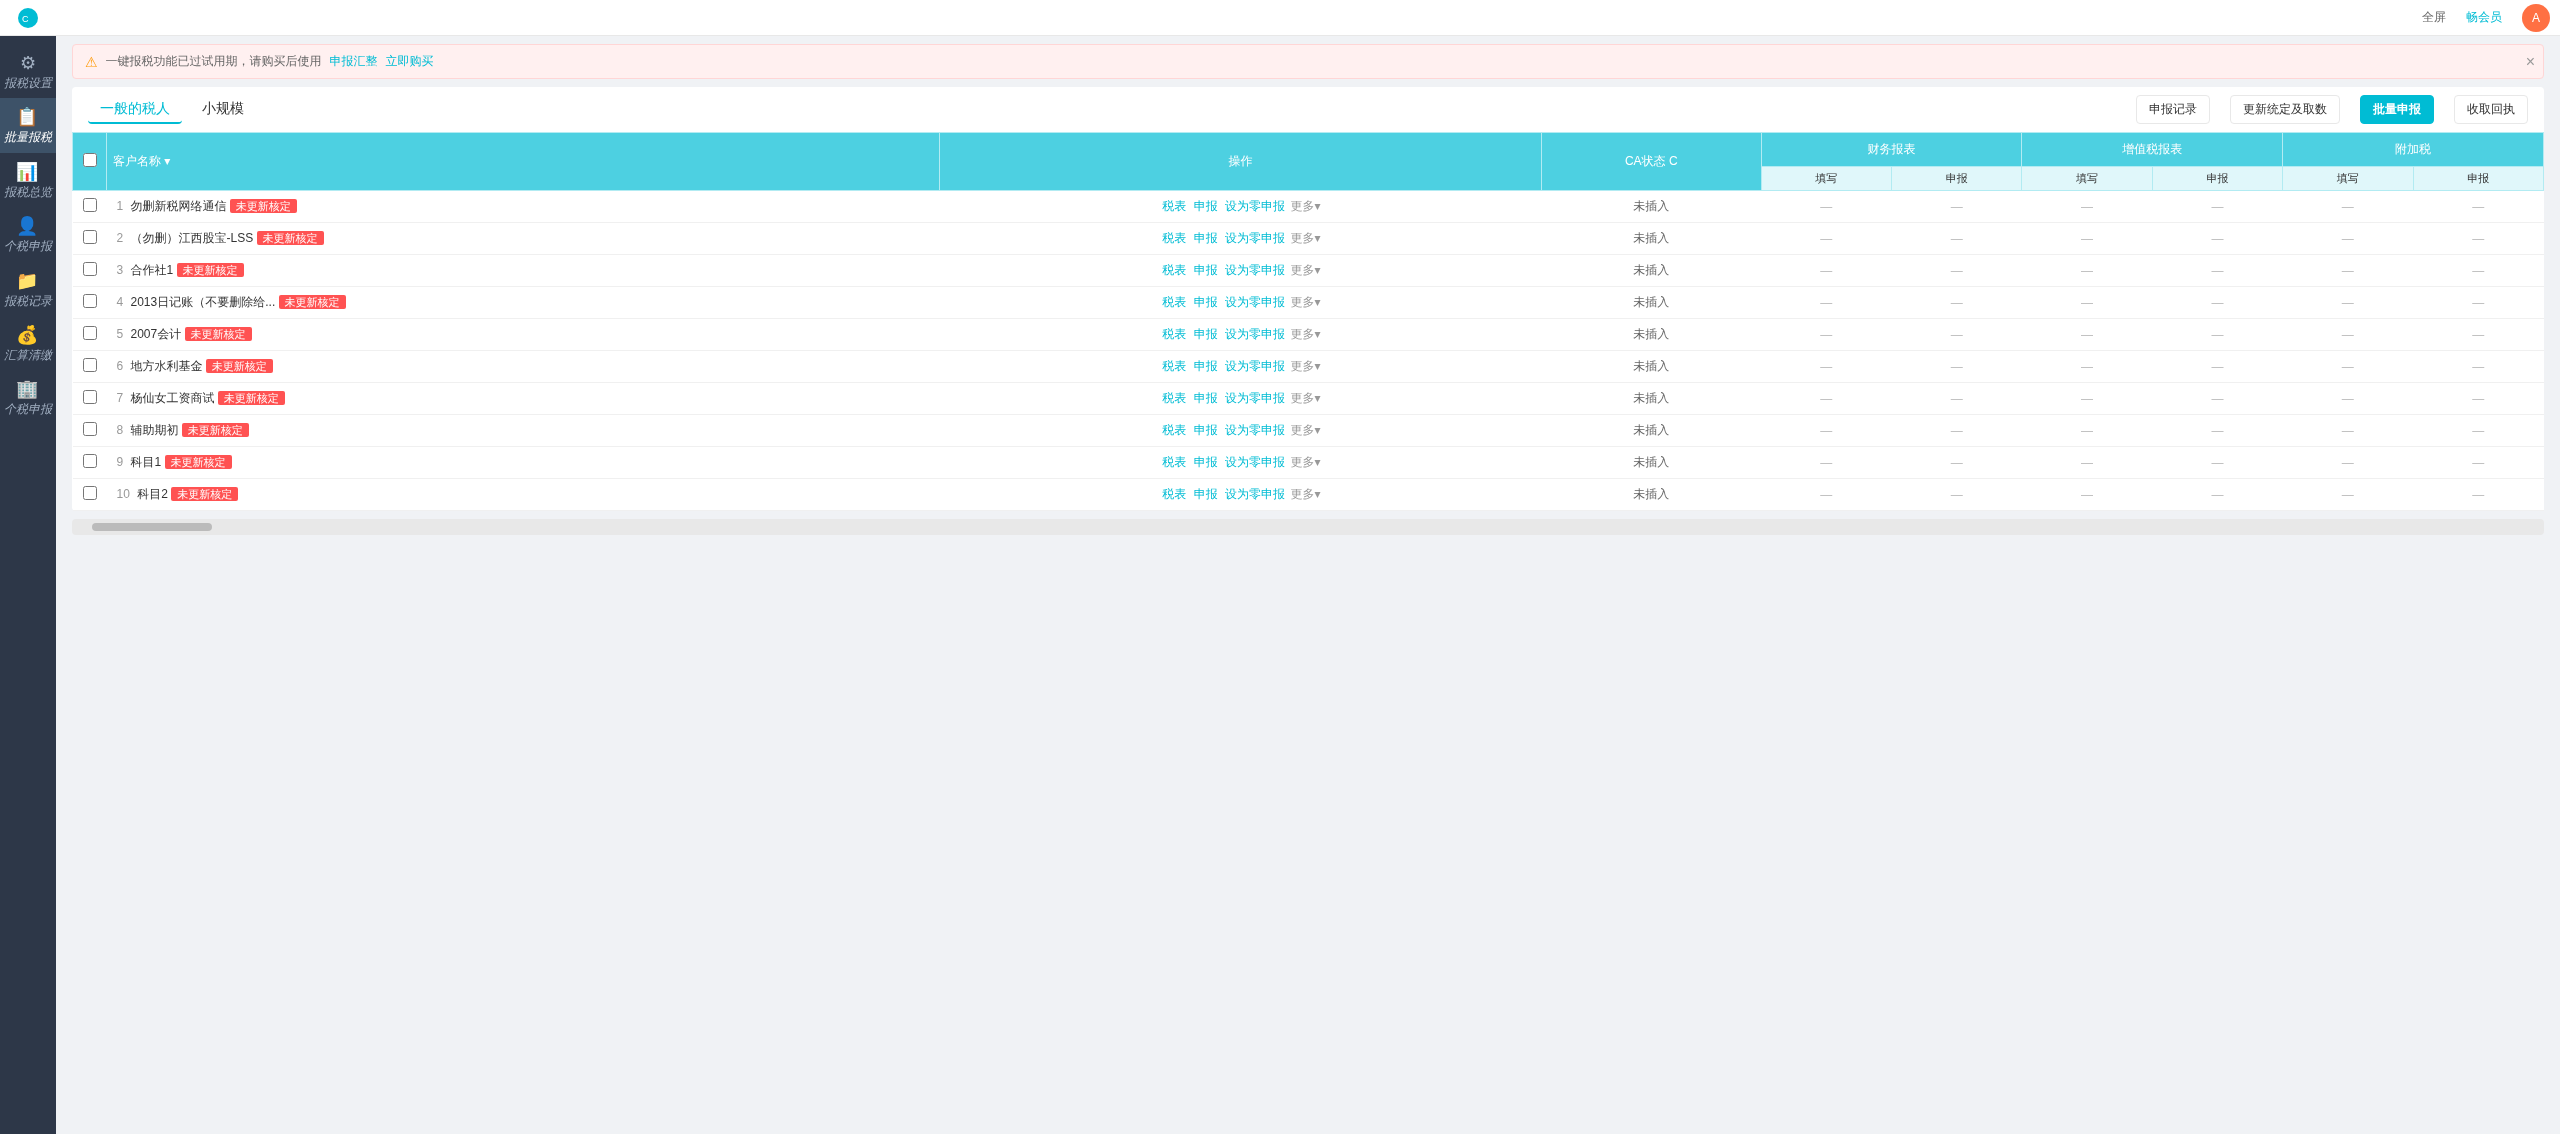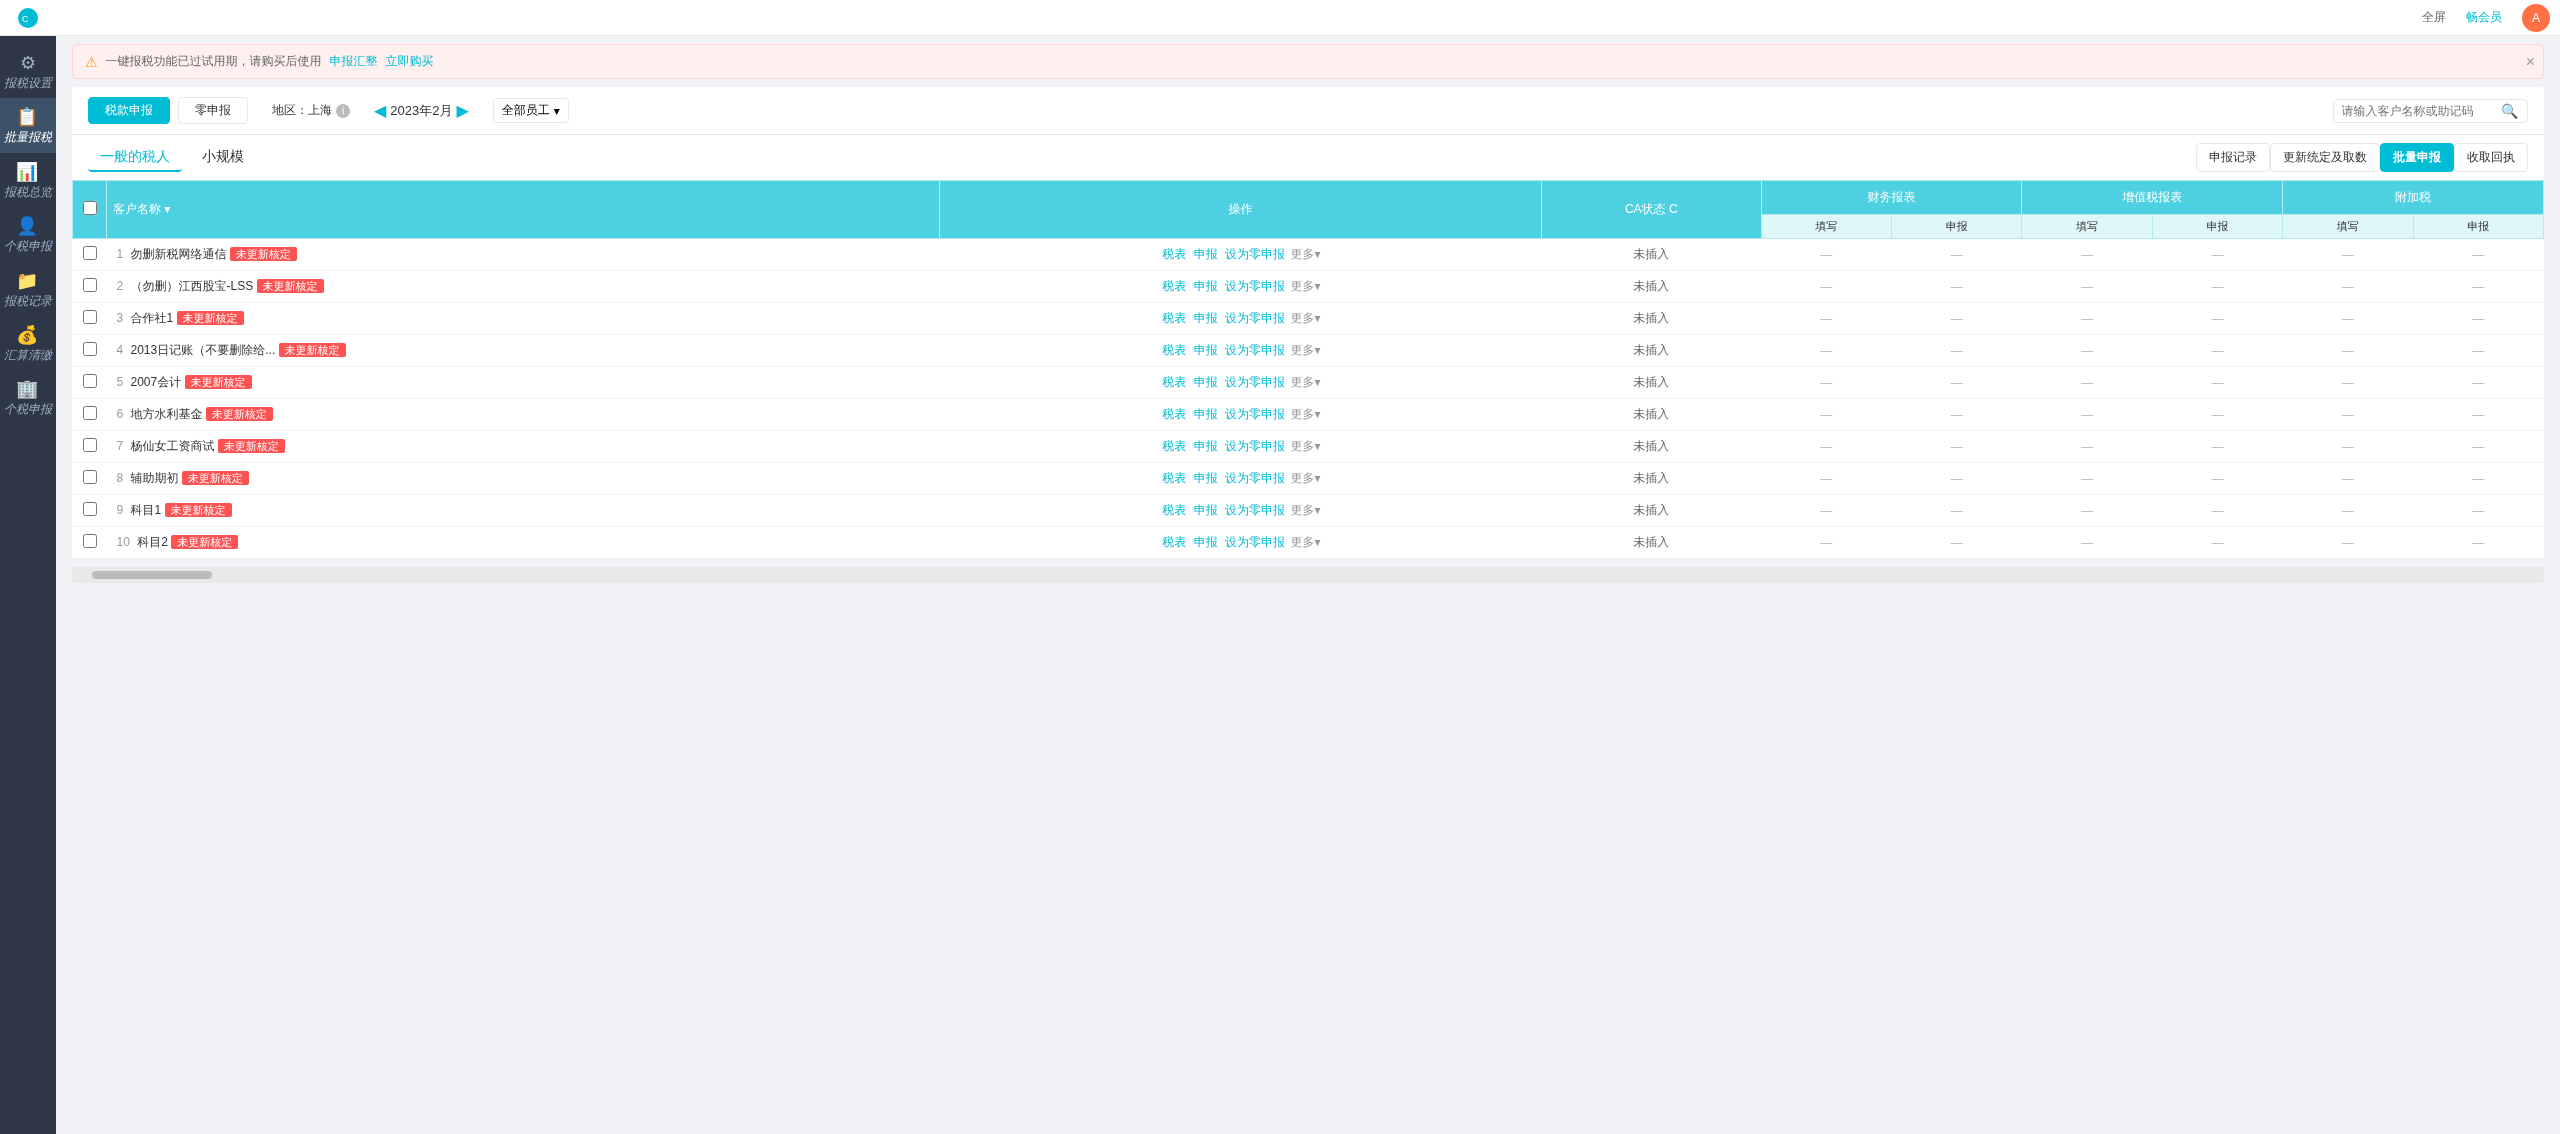--- a/index.html
+++ b/index.html
@@ -144,31 +144,6 @@
 
     <div class="panel">
 
-      <div class="tab-row">
-        <button class="tab-btn active">税款申报</button>
-        <button class="tab-btn">零申报</button>
-
-        <div class="region-selector">
-          <span>地区：上海</span>
-          <span class="info-icon">i</span>
-        </div>
-
-        <div class="month-nav">
-          <span class="arrow">◀</span>
-          <span class="month-label">2023年2月</span>
-          <span class="arrow">▶</span>
-        </div>
-
-        <div class="dept-select">
-          <span>全部员工</span>
-          <span>▾</span>
-        </div>
-
-        <div class="search-box">
-          <input type="text" placeholder="请输入客户名称或助记码" style="">
-          <span class="search-icon">🔍</span>
-        </div>
-      </div>
 
       <div class="toolbar">
         <span class="taxpayer-tab">一般的税人</span>

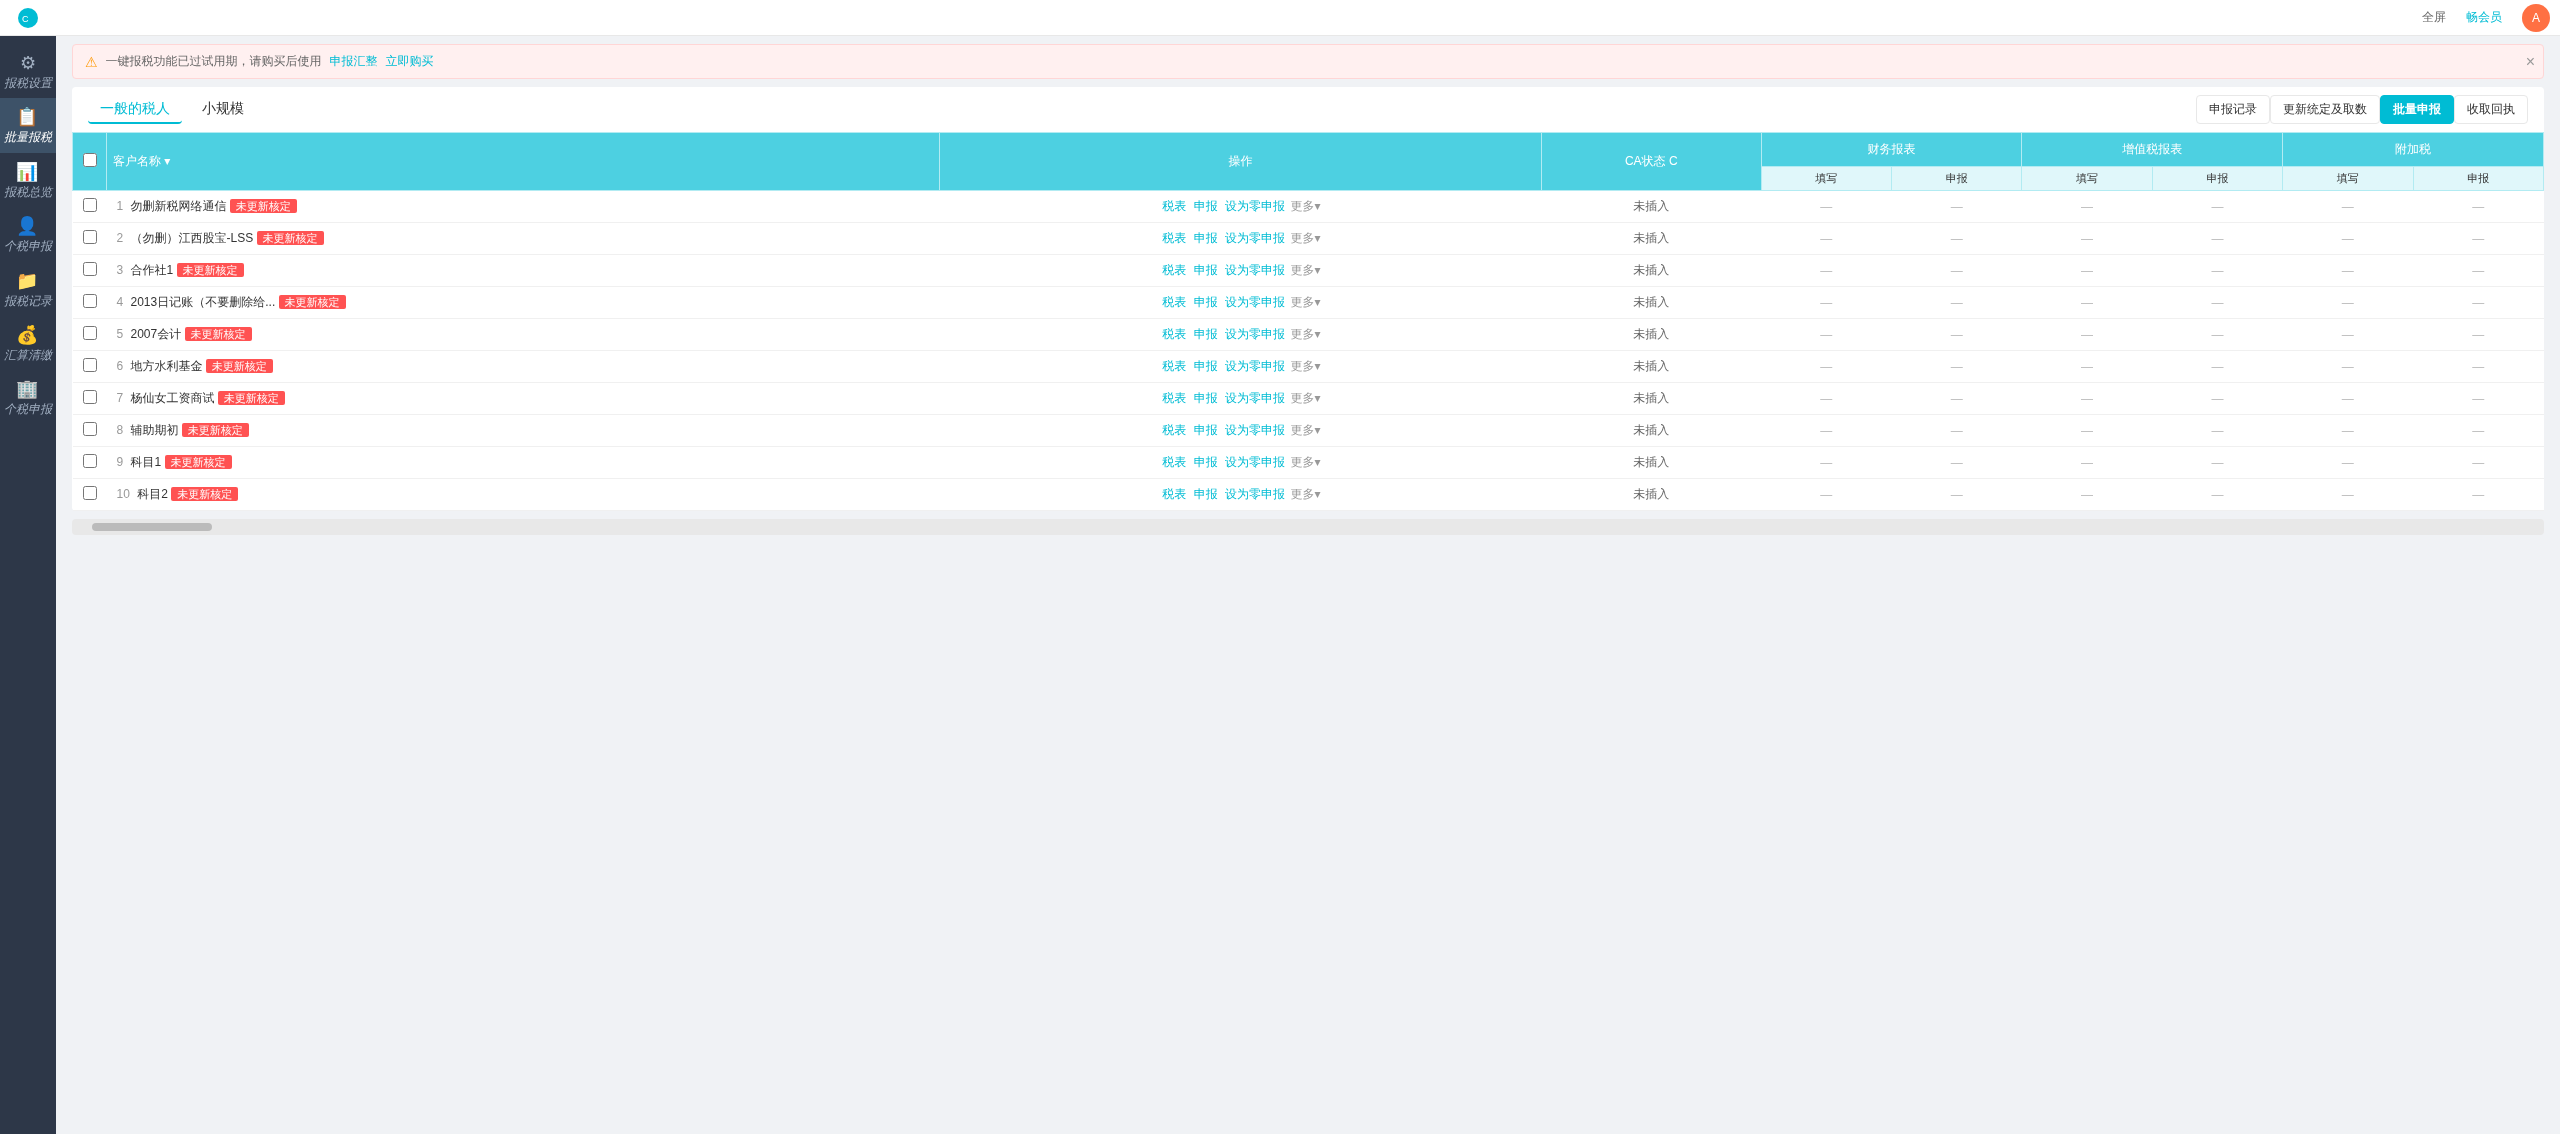--- a/index.html
+++ b/index.html
@@ -55,7 +55,7 @@
     .toolbar { display: flex; align-items: center; padding: 8px 16px; gap: 8px; }
     .taxpayer-tab { padding: 4px 12px; border-radius: 4px; font-size: 14px; cursor: pointer; color: #00bcd4; border-bottom: 2px solid #00bcd4; }
     .taxpayer-tab.inactive { color: #333; border-bottom: 2px solid transparent; }
-    .toolbar-right { margin-left: auto; display: flex; align-items: center; gap: 0; }
+    .toolbar-right { margin-left: auto; display: flex; align-items: center; gap: 20px; }
     .toolbar-btn { padding: 5px 12px; border-radius: 4px; font-size: 12px; cursor: pointer; border: 1px solid #e8e8e8; background: #fff; color: #333; }
     .toolbar-btn.primary { background: #00bcd4; color: #fff; border-color: #00bcd4; font-weight: bold; }
 

